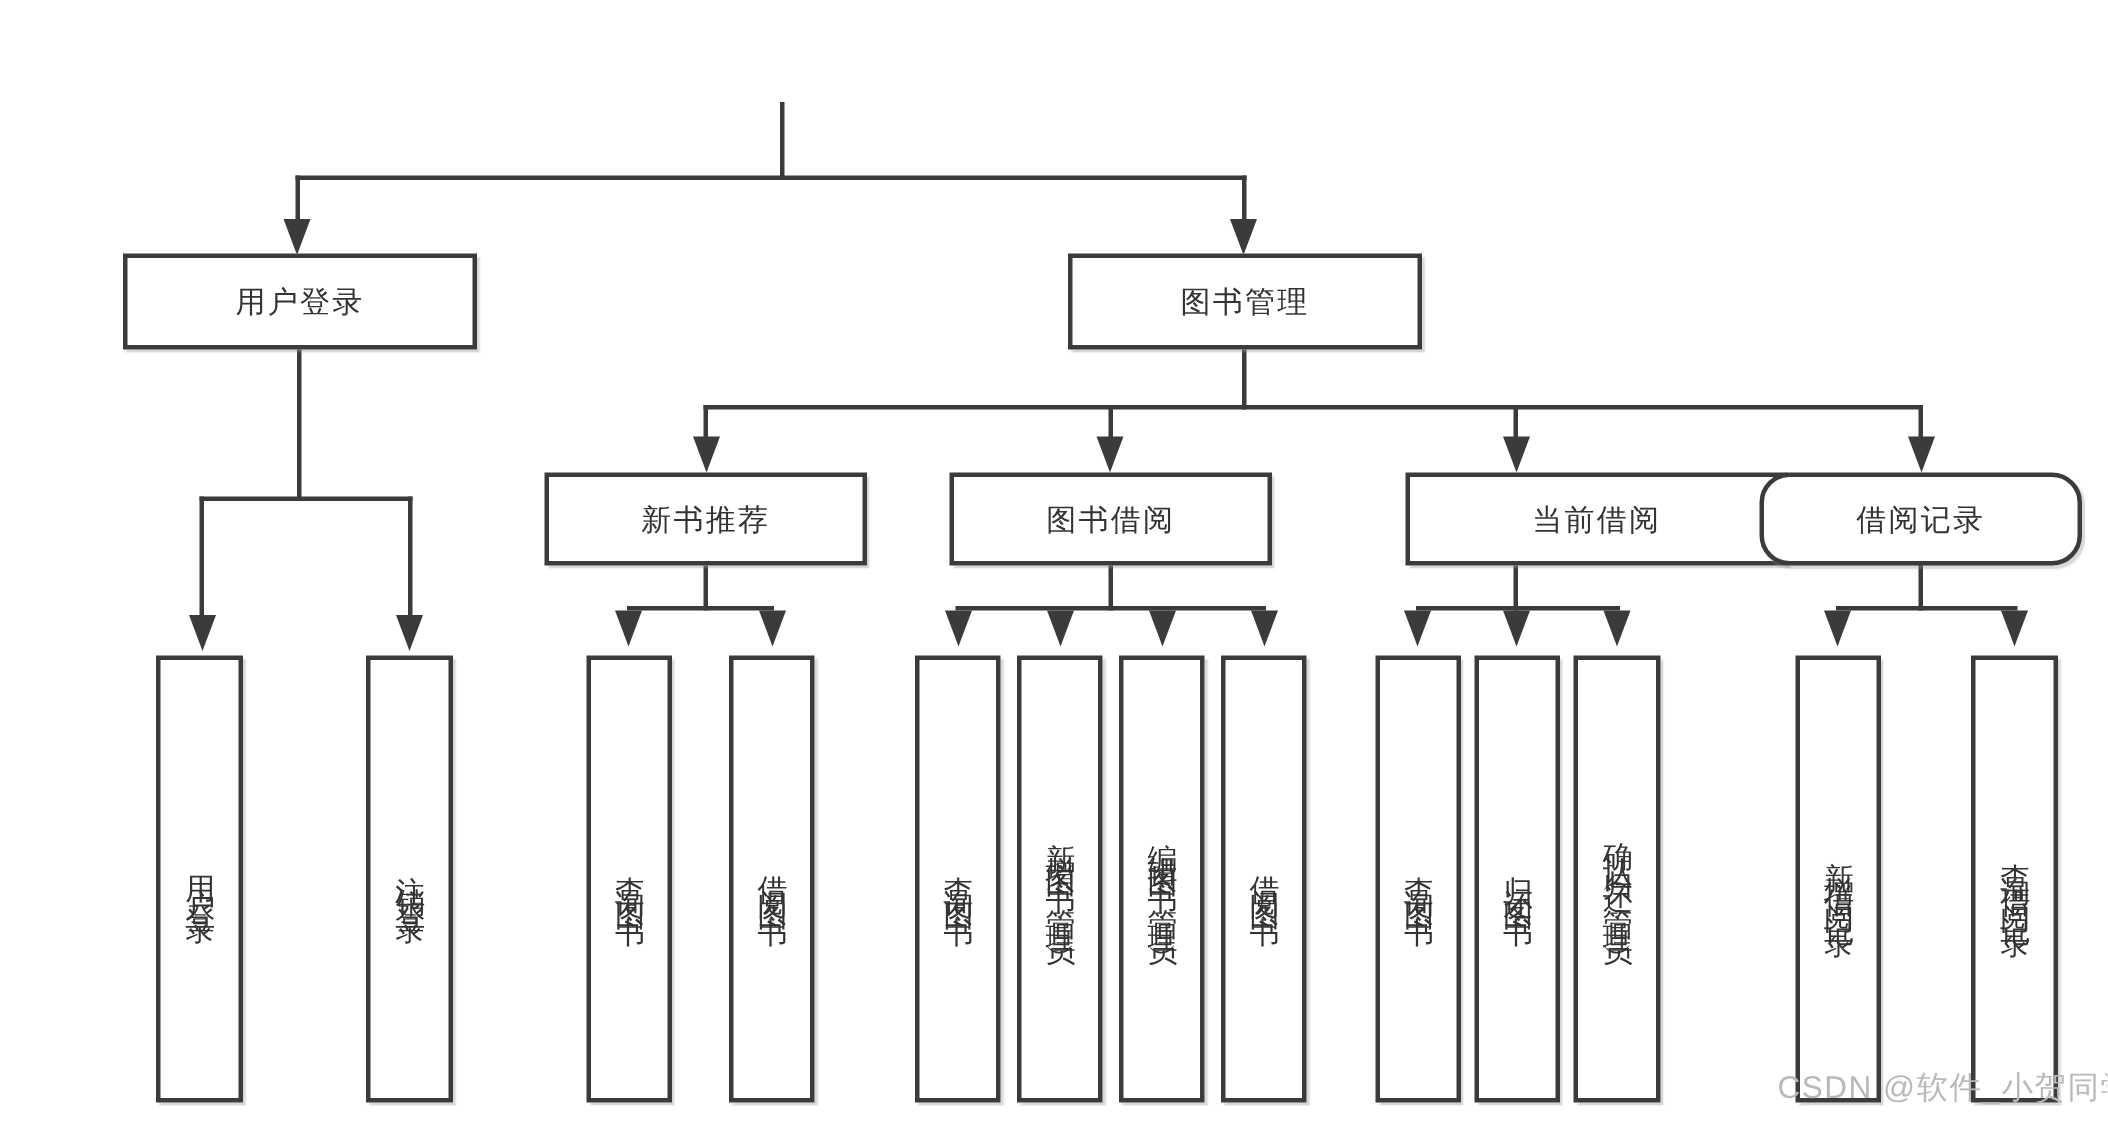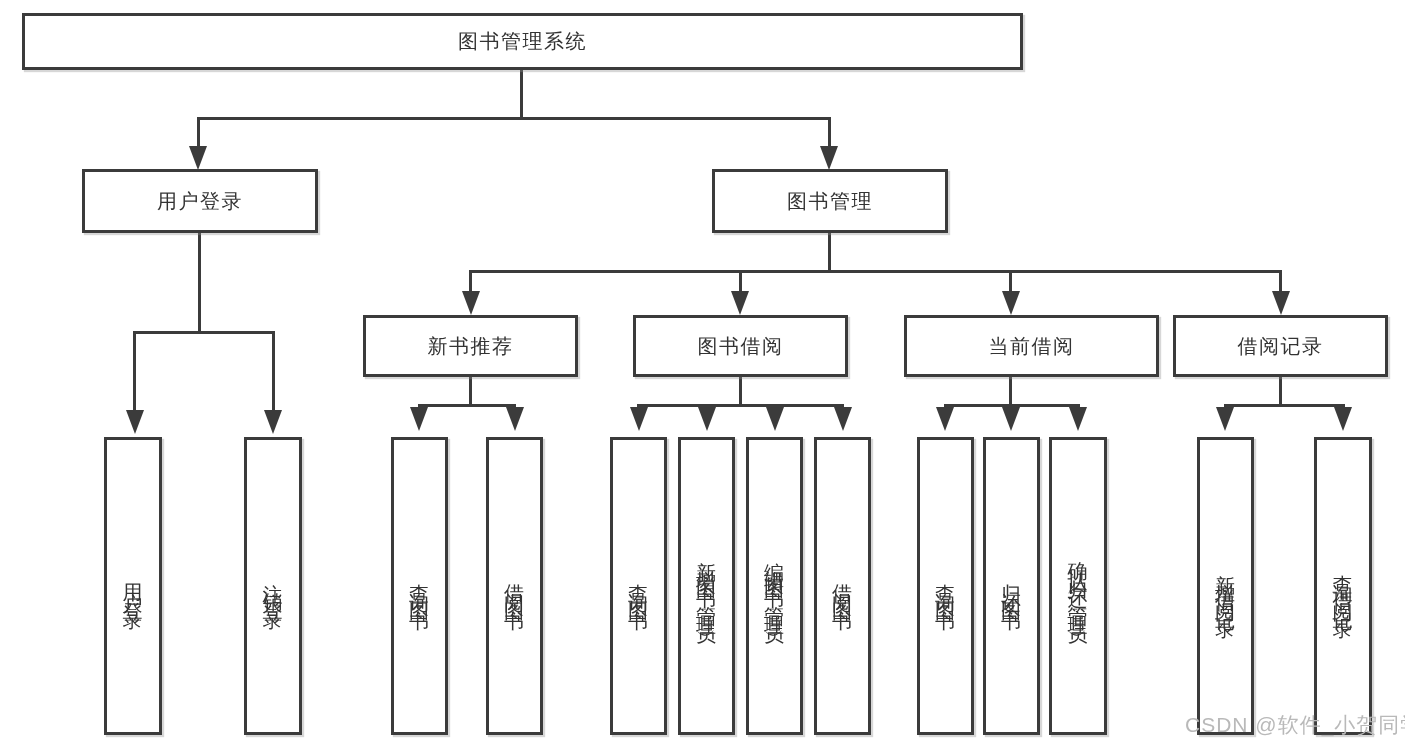--- a/index.html
+++ b/index.html
@@ -82,9 +82,6 @@
   <div class="arrow" style="left:1216px;top:407px;"></div>
   <div class="arrow" style="left:1334px;top:407px;"></div>
 
-  <div class="box" style="left:22px;top:13px;width:1001px;height:57px;">
-    <span>图书管理系统</span>
-  </div>
 
   <div class="box" style="left:82px;top:169px;width:236px;height:64px;">
     <span>用户登录</span>

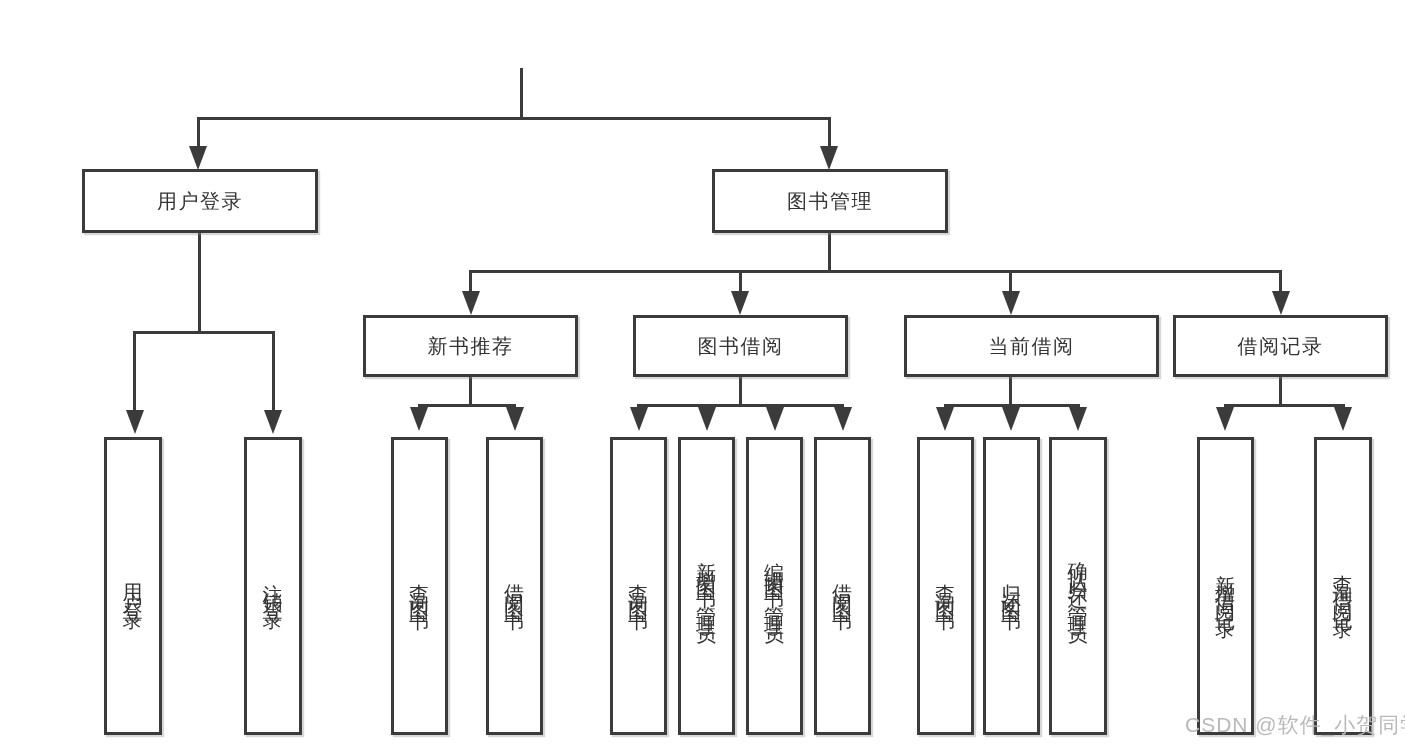--- a/index.html
+++ b/index.html
@@ -96,7 +96,7 @@
   <div class="box" style="left:363px;top:315px;width:215px;height:62px;">
     <span>新书推荐</span>
   </div>
-  <div class="box" style="left:904px;top:315px;width:255px;height:62px;">
+  <div class="box" style="left:937px;top:315px;width:255px;height:62px;">
     <span>当前借阅</span>
   </div>
   <div class="box" style="left:1173px;top:315px;width:215px;height:62px;">

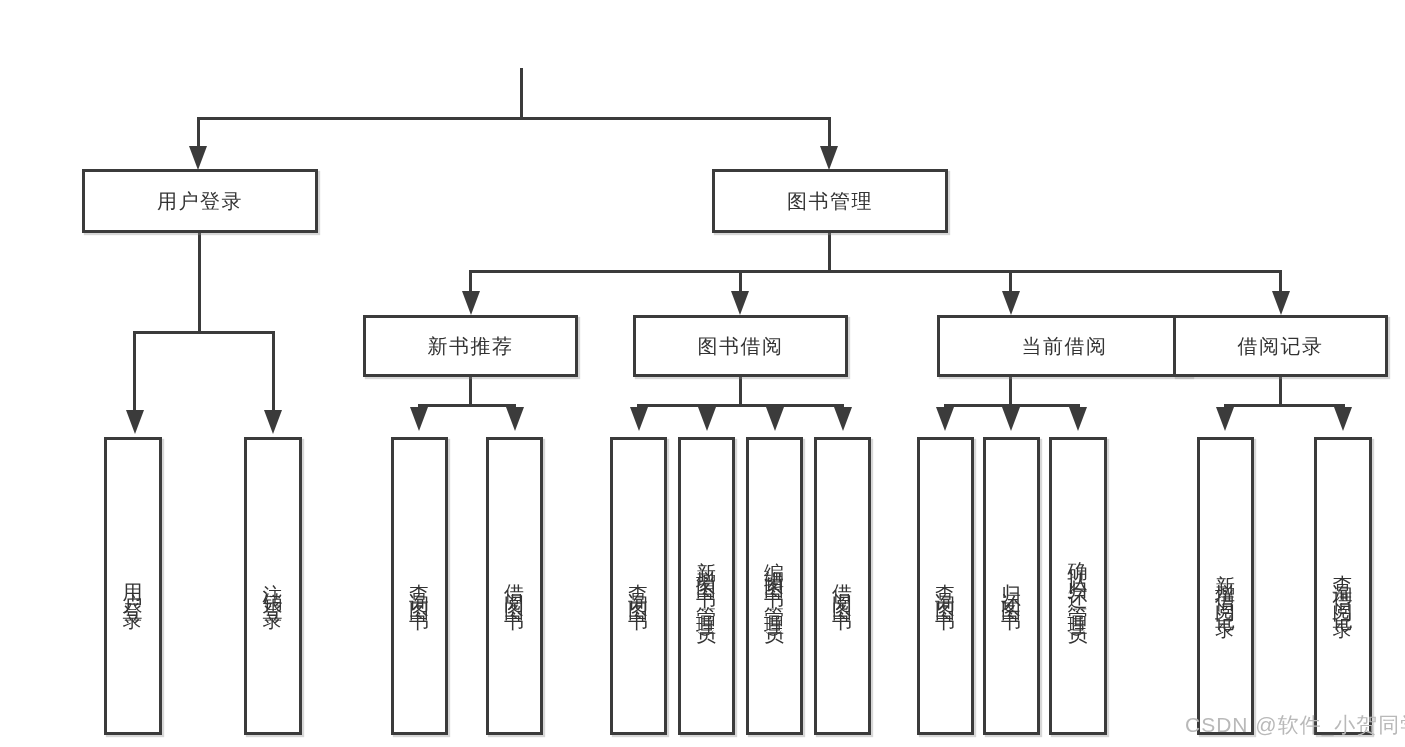--- a/index.html
+++ b/index.html
@@ -99,7 +99,7 @@
   <div class="box" style="left:937px;top:315px;width:255px;height:62px;">
     <span>当前借阅</span>
   </div>
-  <div class="box" style="left:1173px;top:315px;width:215px;height:62px;">
+  <div class="box" style="left:1173px;top:315px;width:215px;height:62px;border-radius:20px;">
     <span>借阅记录</span>
   </div>
 

